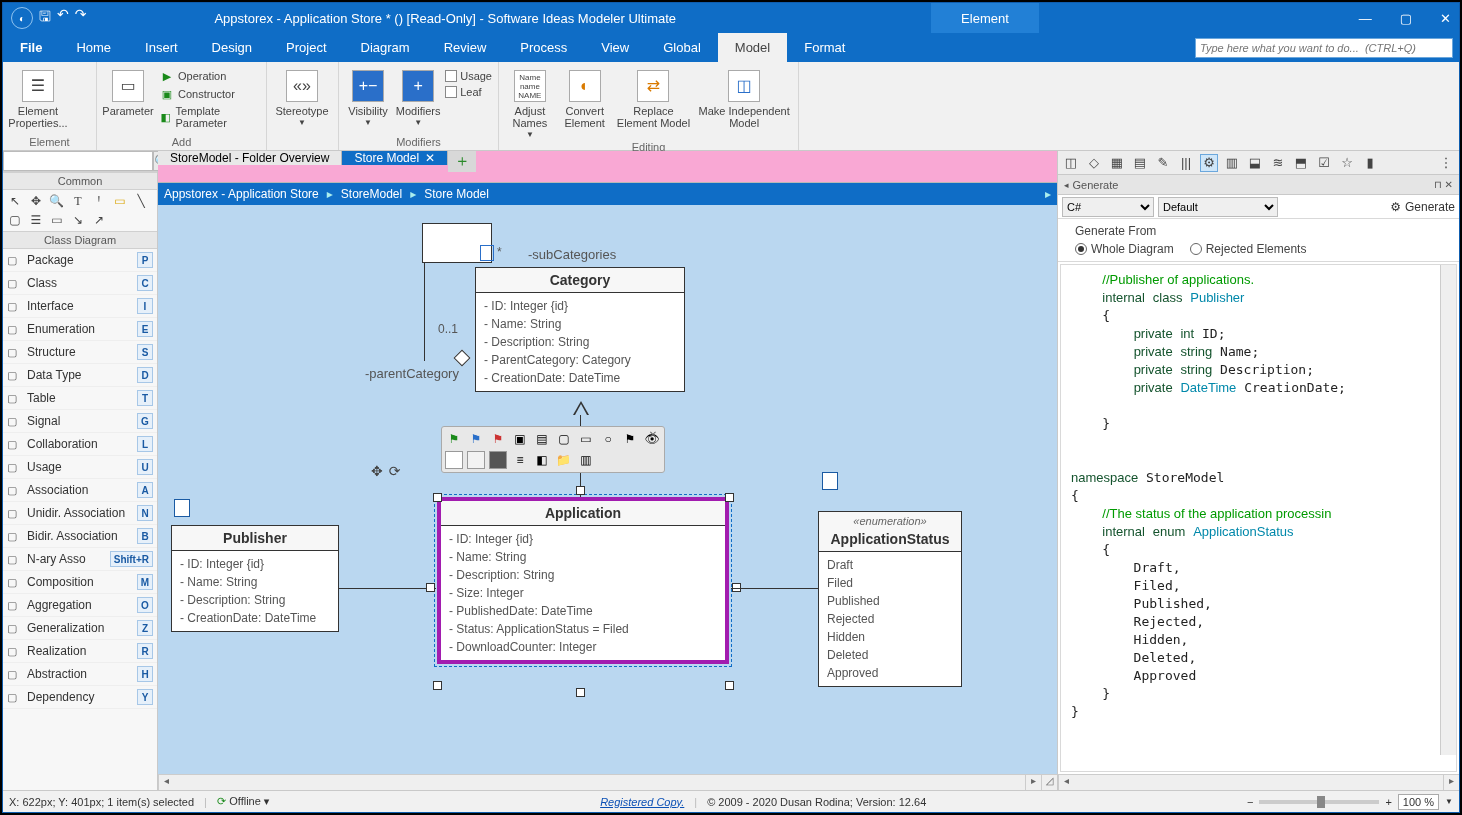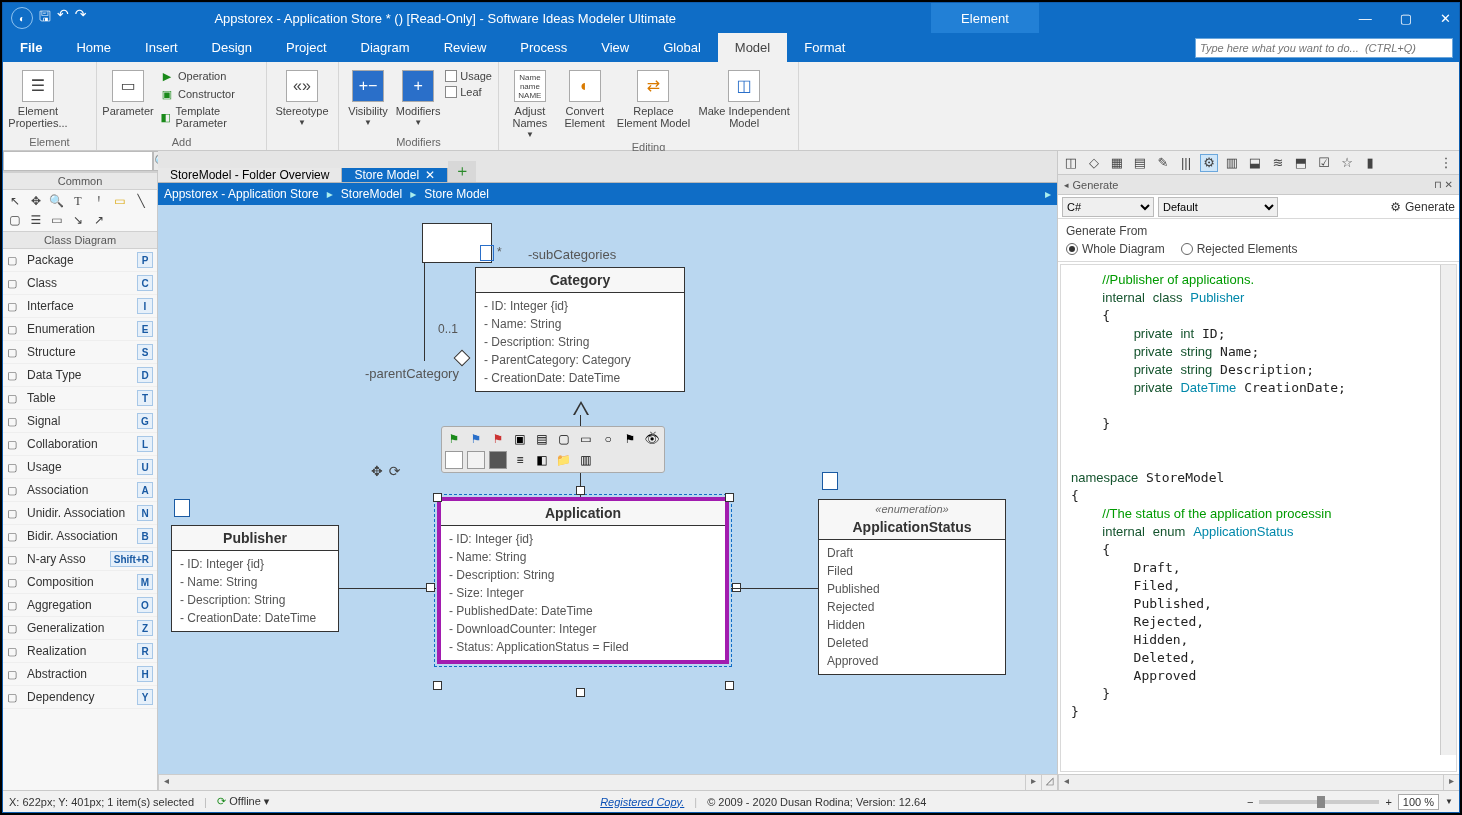--- a/index.html
+++ b/index.html
@@ -43,7 +43,7 @@
 .cdrow .key{margin-left:auto;width:16px;height:16px;border:1px solid #a7c7e7;background:#e6f0fa;color:#1a5aa3;font-size:10px;display:flex;align-items:center;justify-content:center;font-weight:600}
 .cdrow .keyw{width:auto;padding:0 3px}
 .center{flex:1;display:flex;flex-direction:column;min-width:0;position:relative}
-.tabstrip{height:32px;background:#e5e5e5;display:flex;align-items:flex-end;border-bottom:1px solid #b8b8b8}
+.tabstrip{height:32px;background:#f9a8d4;display:flex;align-items:flex-start;border-bottom:1px solid #b8b8b8}
 .tab{padding:0 12px;display:flex;align-items:center;font-size:12px;border-right:1px solid #b8b8b8;background:#e8e8e8;cursor:pointer;gap:6px}
 .tab.active{background:#0f6dc6;color:#fff}
 .tab .x{font-size:12px}

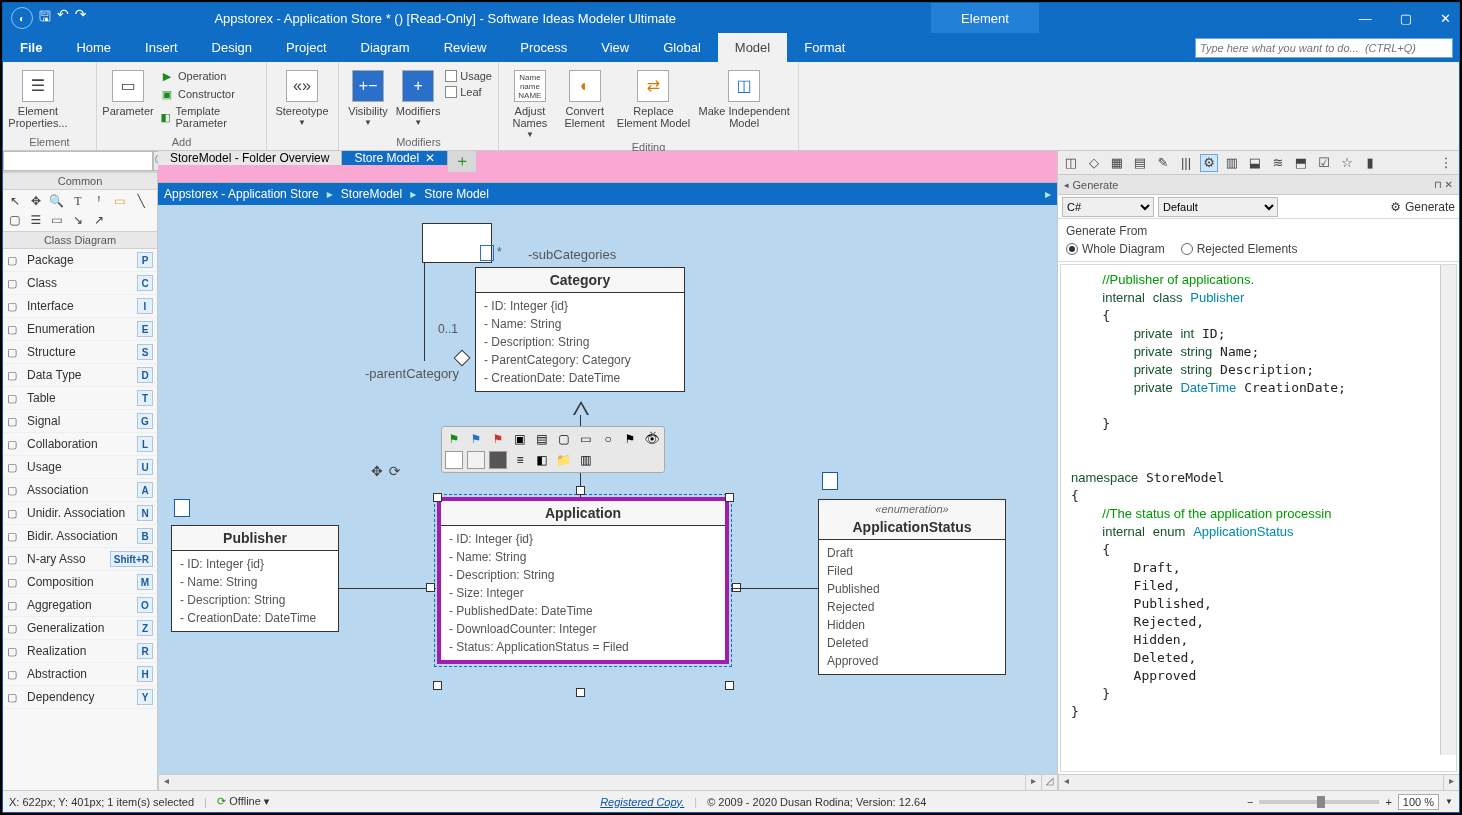--- a/index.html
+++ b/index.html
@@ -71,7 +71,7 @@
 .genbar{height:24px;border-bottom:1px solid #d9d9d9;display:flex;align-items:center;padding:0 4px;gap:4px;font-size:12px}
 .genbar select{border:1px solid #bbb;height:20px;font-size:11px}
 .genbar button{border:none;background:none;display:flex;align-items:center;gap:4px;cursor:pointer;font-size:12px;color:#333}
-.genfrom{padding:5px 8px;font-size:12px;color:#444;border-bottom:1px solid #d9d9d9}
+.genfrom{padding:5px 17px;font-size:12px;color:#444;border-bottom:1px solid #d9d9d9}
 .genfrom .opts{display:flex;gap:16px;margin-top:4px}
 .radio{display:flex;align-items:center;gap:4px;cursor:pointer}
 .radio .c{width:12px;height:12px;border:1px solid #666;border-radius:50%;display:flex;align-items:center;justify-content:center}

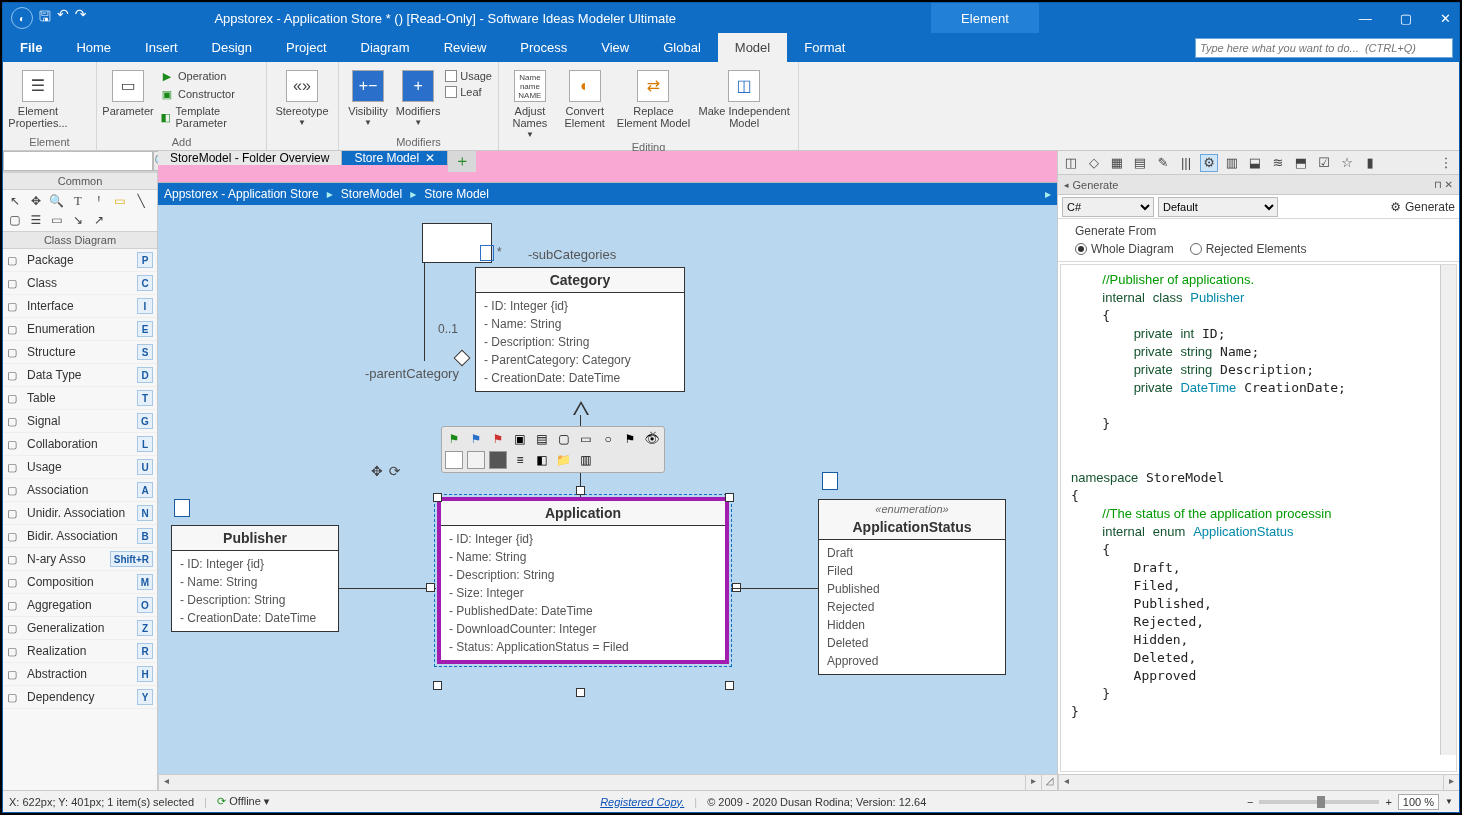--- a/index.html
+++ b/index.html
@@ -464,7 +464,7 @@
 
     <div class="conn" style="left:573px;top:383px;width:87px;height:1px"></div>
 
-    <div class="umlbox" style="left:660px;top:294px;width:188px">
+    <div class="umlbox" style="left:660px;top:306px;width:144px">
      <div class="stereo">«enumeration»</div>
      <div class="hd" style="border-top:none">ApplicationStatus</div>
      <div class="attrs" id="enum-vals">

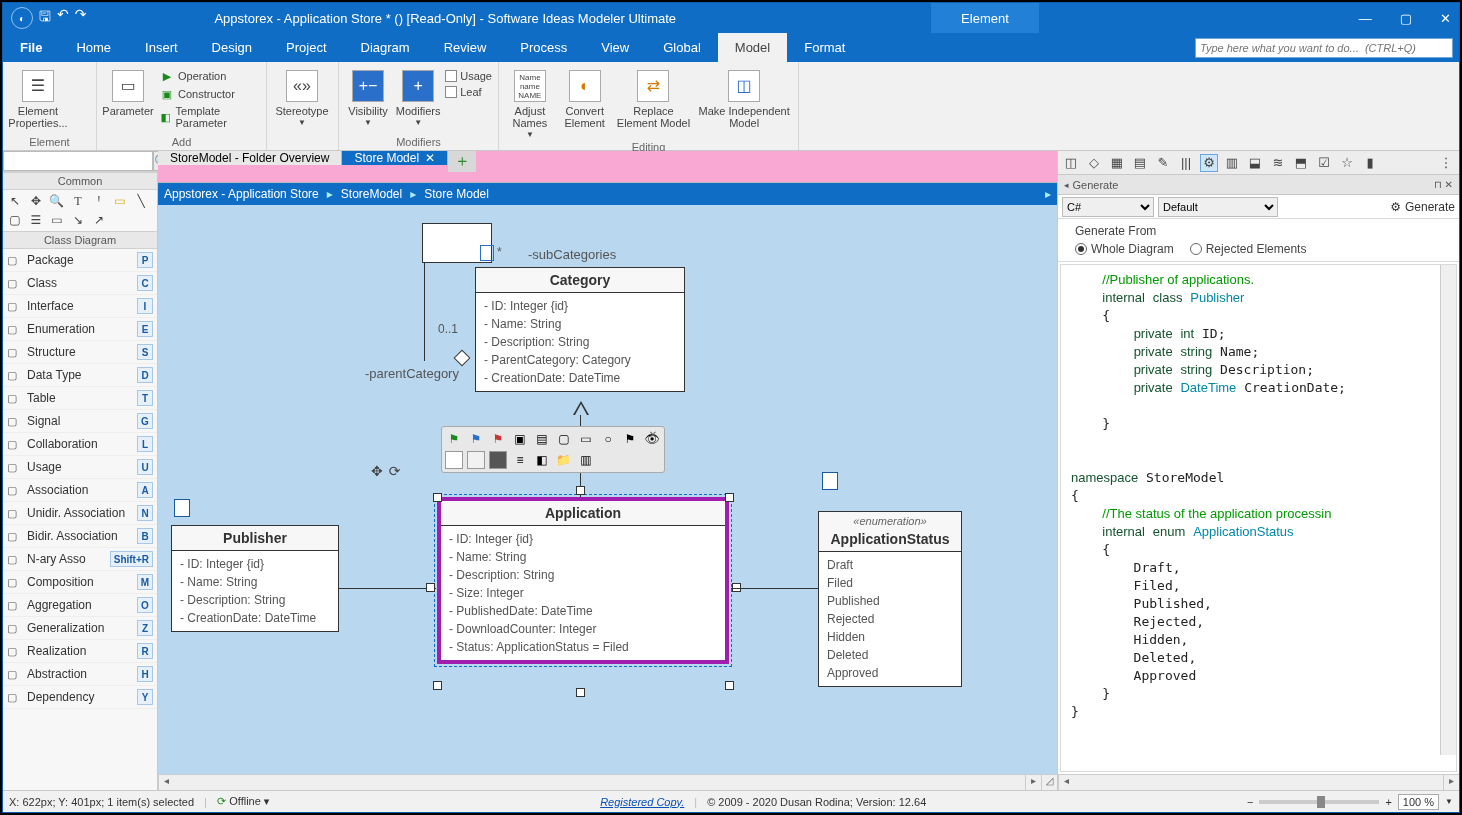--- a/index.html
+++ b/index.html
@@ -449,8 +449,8 @@
               <div>- Description: String</div>
               <div>- Size: Integer</div>
               <div>- PublishedDate: DateTime</div>
+              <div>- Status: ApplicationStatus = Filed</div>
               <div>- DownloadCounter: Integer</div>
-              <div>- Status: ApplicationStatus = Filed</div>
             </div>
     </div>
     <div class="handle" style="left:275px;top:288px"></div>

